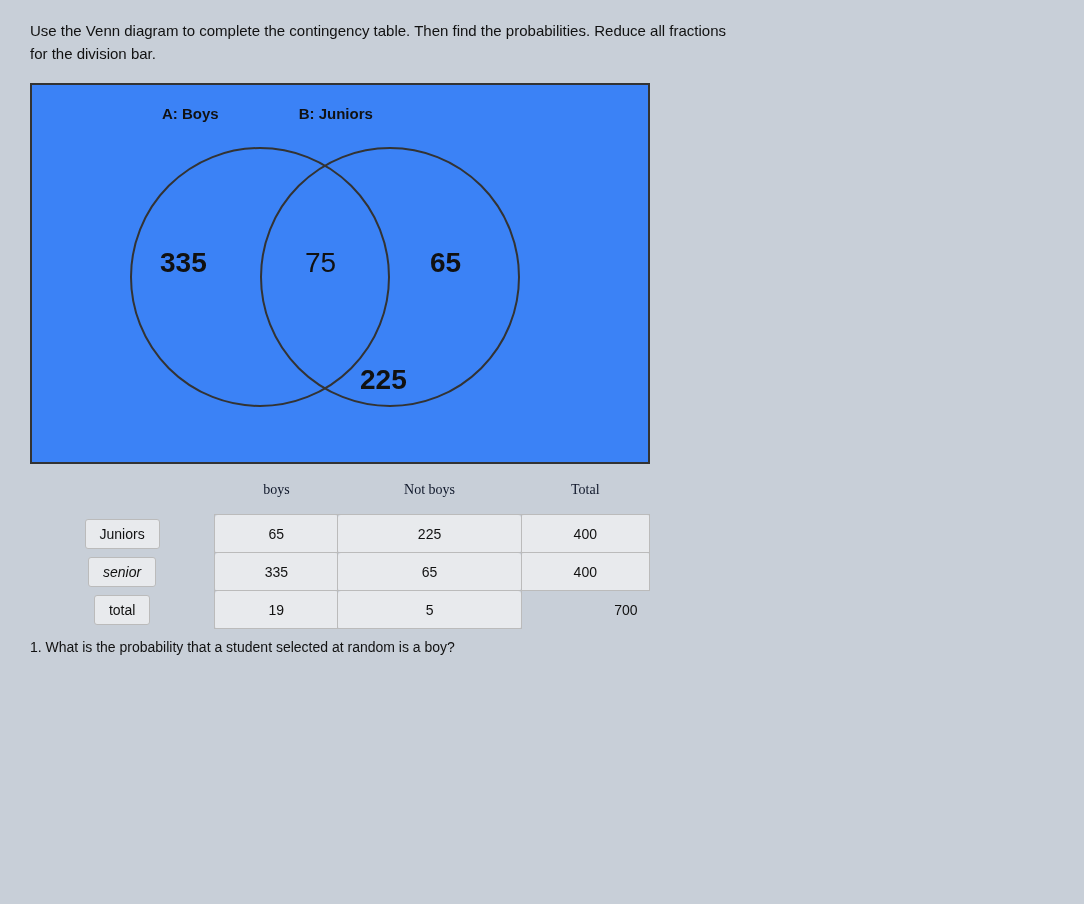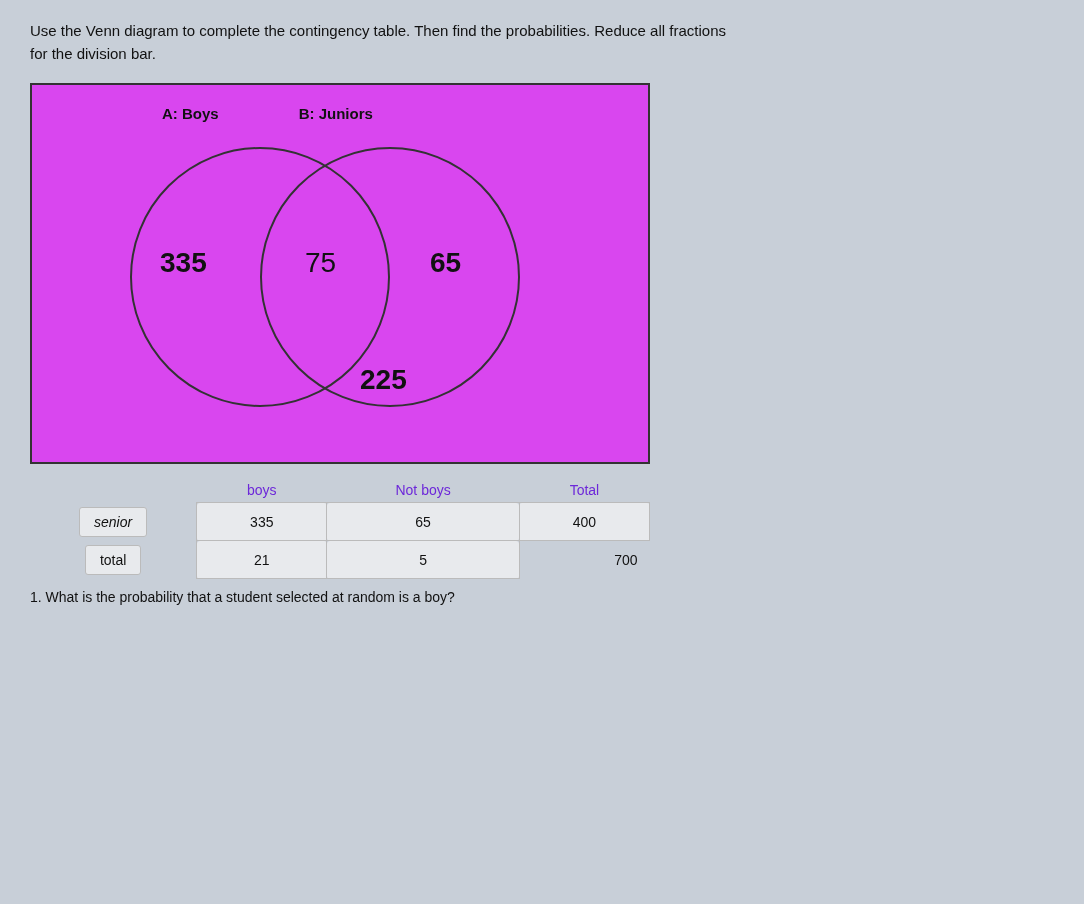--- a/index.html
+++ b/index.html
@@ -31,7 +31,7 @@
     
     .venn-box {
       border: 2px solid #333;
-      background: #d946ef;
+      background: #3b82f6;
       padding: 20px 30px 30px 30px;
       position: relative;
       width: 620px;

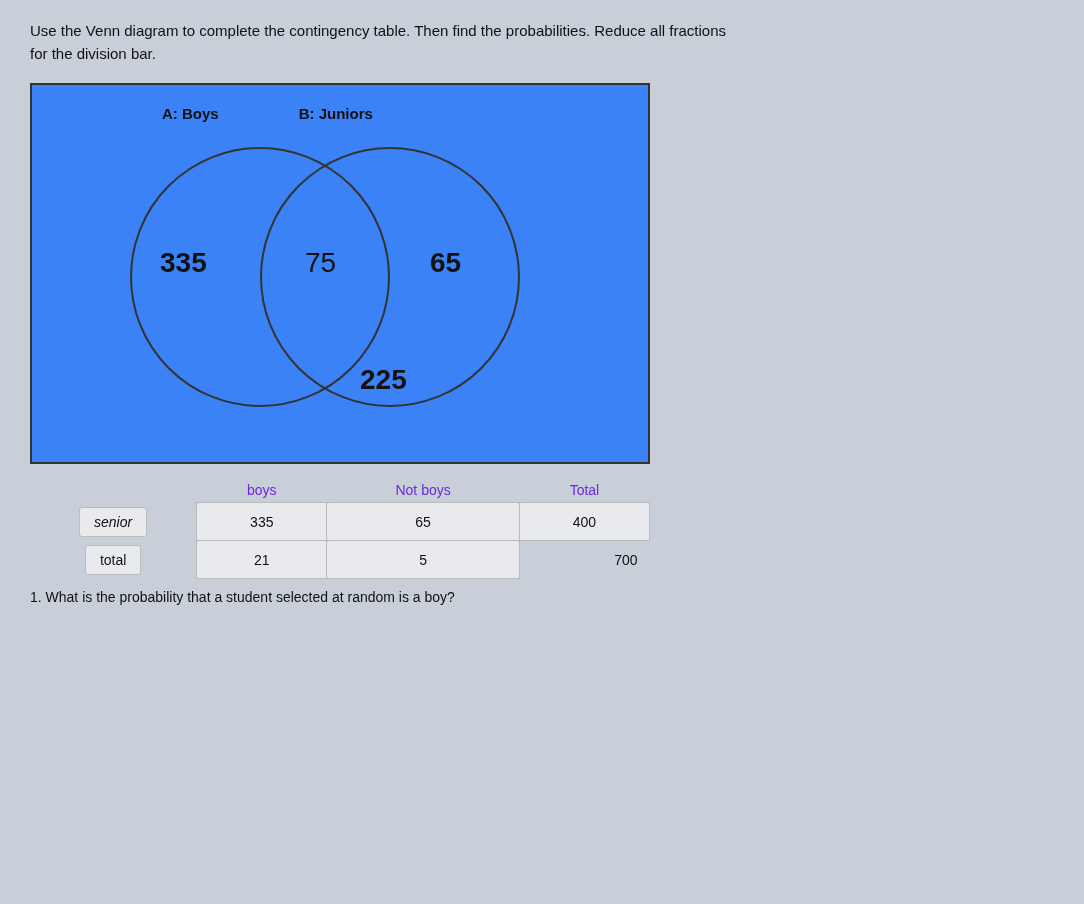--- a/index.html
+++ b/index.html
@@ -131,10 +131,11 @@
 
     .col-header-row td {
       font-weight: normal;
-      color: #6d28d9;
+      color: #0f172a;
       background: #c8cfd8;
       border: none;
-      padding-bottom: 4px;
+      padding-bottom: 16px;
+      font-family: Liberation Serif, serif;
     }
 
     .col-header-row td:first-child {

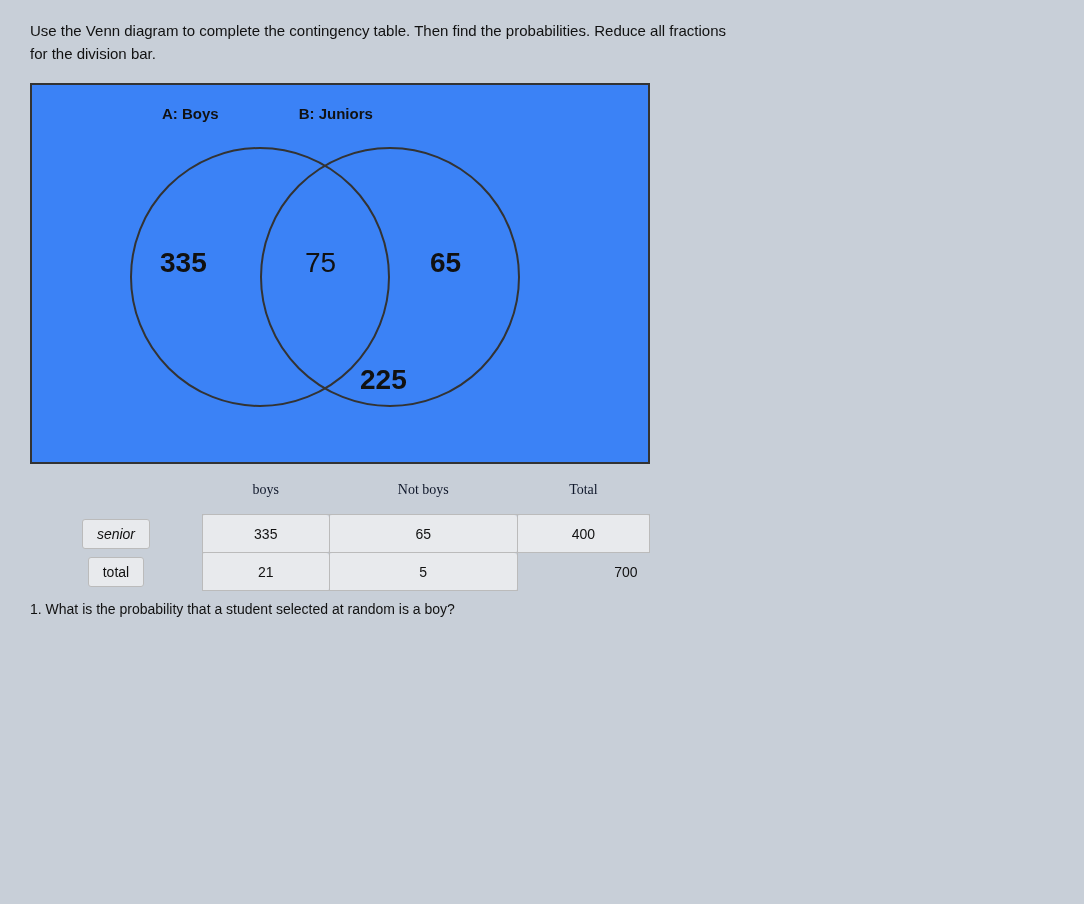--- a/index.html
+++ b/index.html
@@ -204,6 +204,14 @@
         <td>Total</td>
       </tr>
 
+      <tr>
+        <td class="empty-corner" style="padding: 4px 0;">
+          <span style="display:inline-block; background:#e8eaed; border:1px solid #bbb; border-radius:3px; padding:6px 14px; font-size:14px;">Juniors</span>
+        </td>
+        <td class="data-cell">65</td>
+        <td class="data-cell">225</td>
+        <td class="data-cell">400</td>
+      </tr>
 
       <tr>
         <td class="empty-corner" style="padding: 4px 0;">

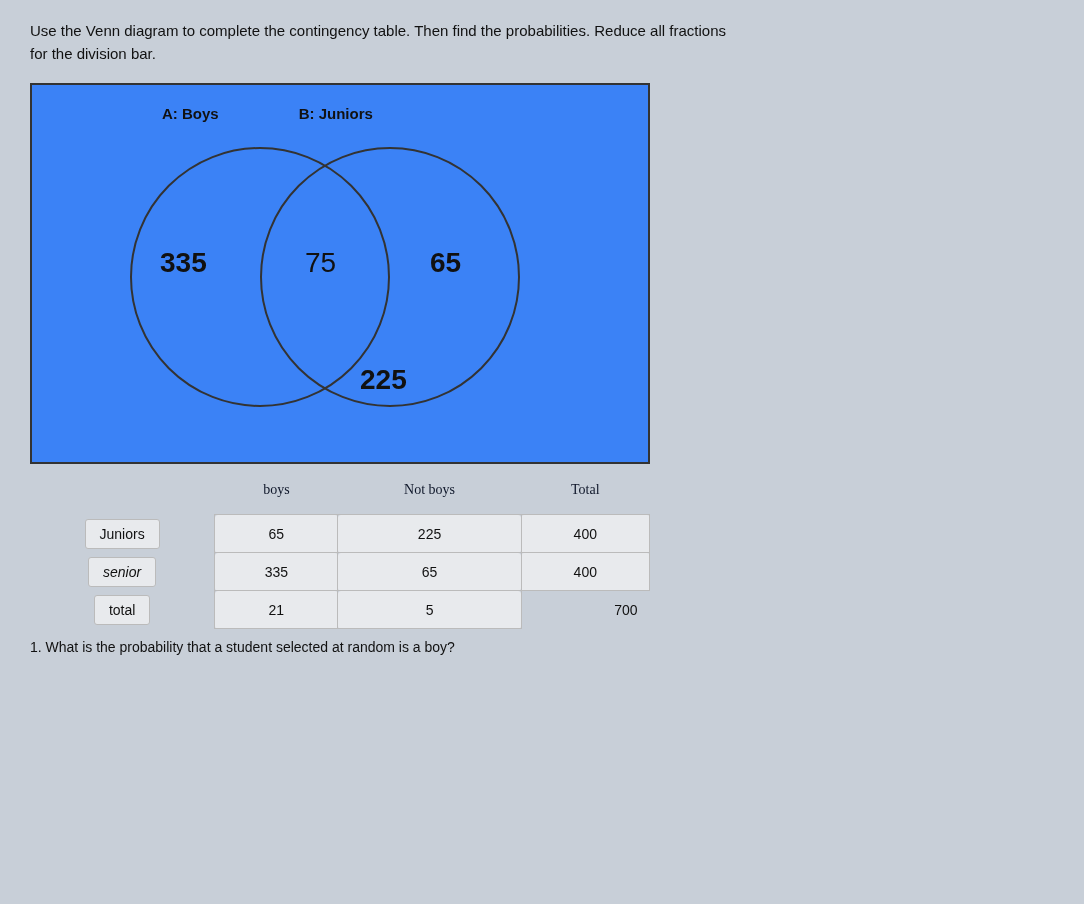--- a/index.html
+++ b/index.html
@@ -226,7 +226,7 @@
         <td class="empty-corner" style="padding: 4px 0;">
           <span style="display:inline-block; background:#e8eaed; border:1px solid #bbb; border-radius:3px; padding:6px 14px; font-size:14px;">total</span>
         </td>
-        <td class="data-cell">21</td>
+        <td class="data-cell">19</td>
         <td class="data-cell">5</td>
         <td class="total-plain">700</td>
       </tr>

